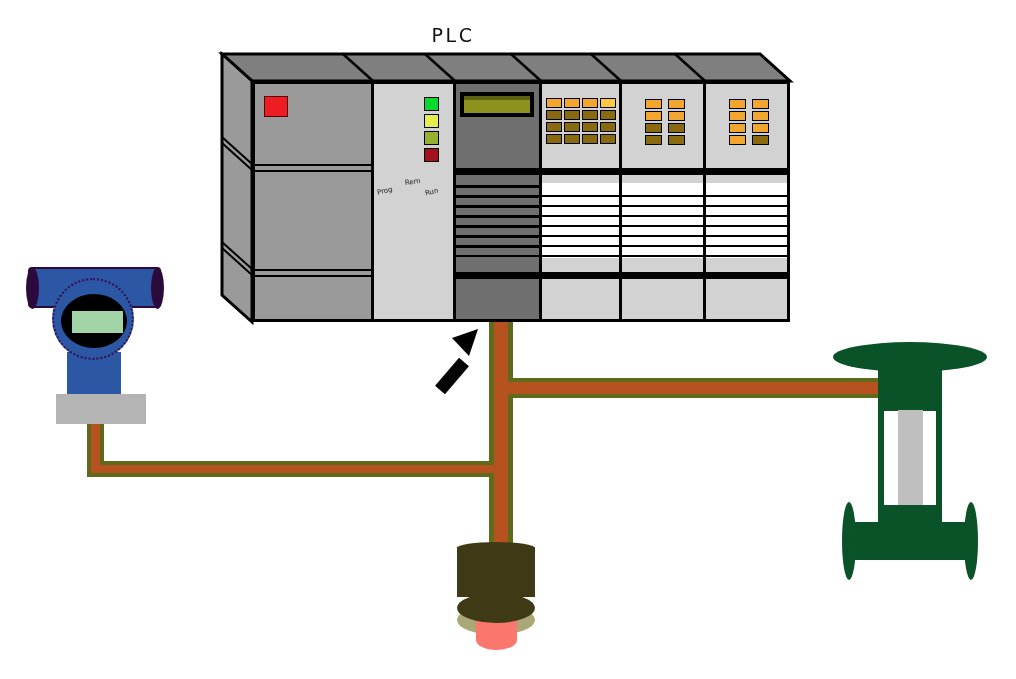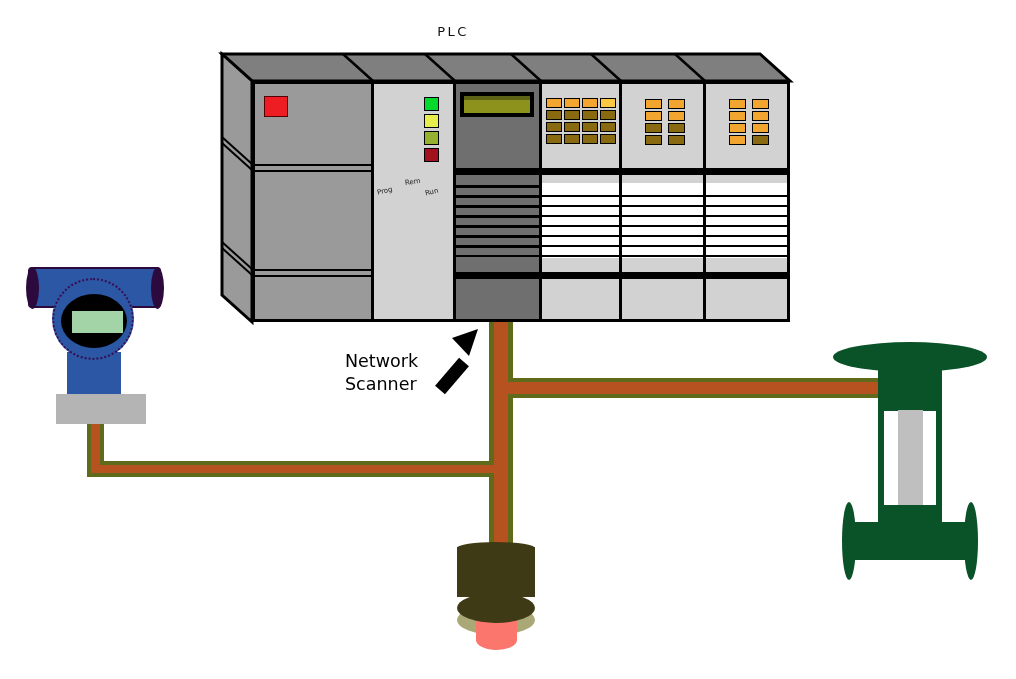--- a/index.html
+++ b/index.html
@@ -8,7 +8,7 @@
   .abs{position:absolute;}
   
   .plc-title{position:absolute;left:408px;top:24px;width:90px;text-align:center;
-    font-size:13px;letter-spacing:2.5px;color:#111;}
+    font-size:19px;letter-spacing:2.5px;color:#111;}
   .plc-front{position:absolute;left:252px;top:81px;width:538px;height:241px;
     border:3px solid #000;box-sizing:border-box;z-index:2;}
   .module{position:absolute;top:0;height:235px;}

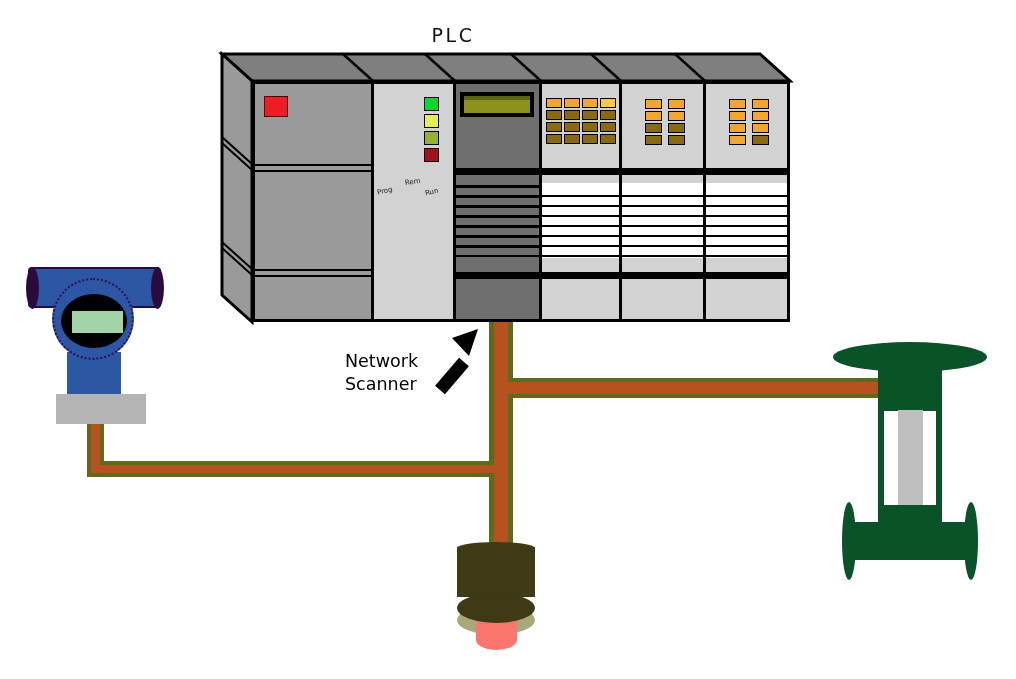--- a/index.html
+++ b/index.html
@@ -220,10 +220,6 @@
     <div class="vdiv" style="left:448px;"></div>
   </div>
 
-  <div class="annotation">
-    <div>Network</div>
-    <div>Scanner</div>
-  </div>
   <svg class="toplayer" width="1016" height="679" viewBox="0 0 1016 679">
     <line x1="440" y1="390" x2="464" y2="362" stroke="#000" stroke-width="13"></line>
     <polygon points="478,329 452,338 469,356" fill="#000"></polygon>

